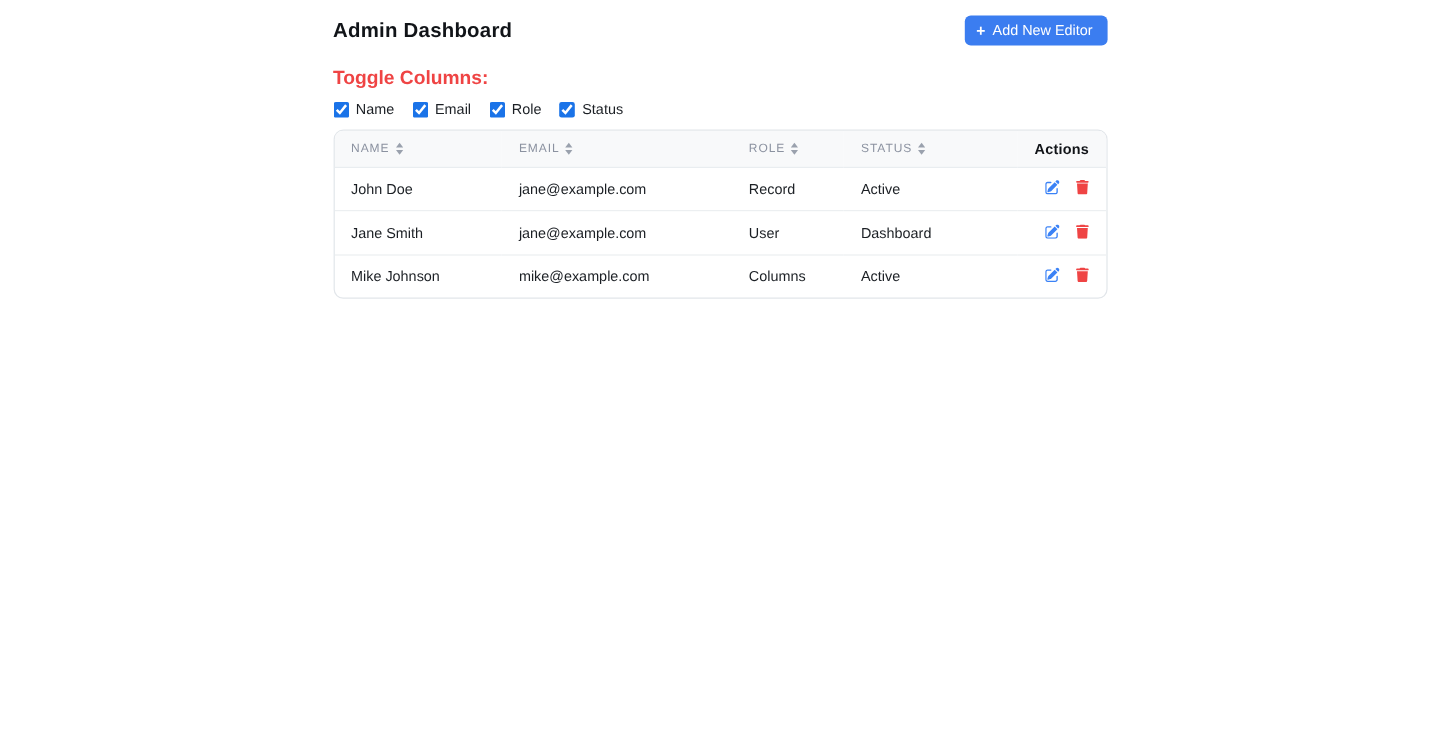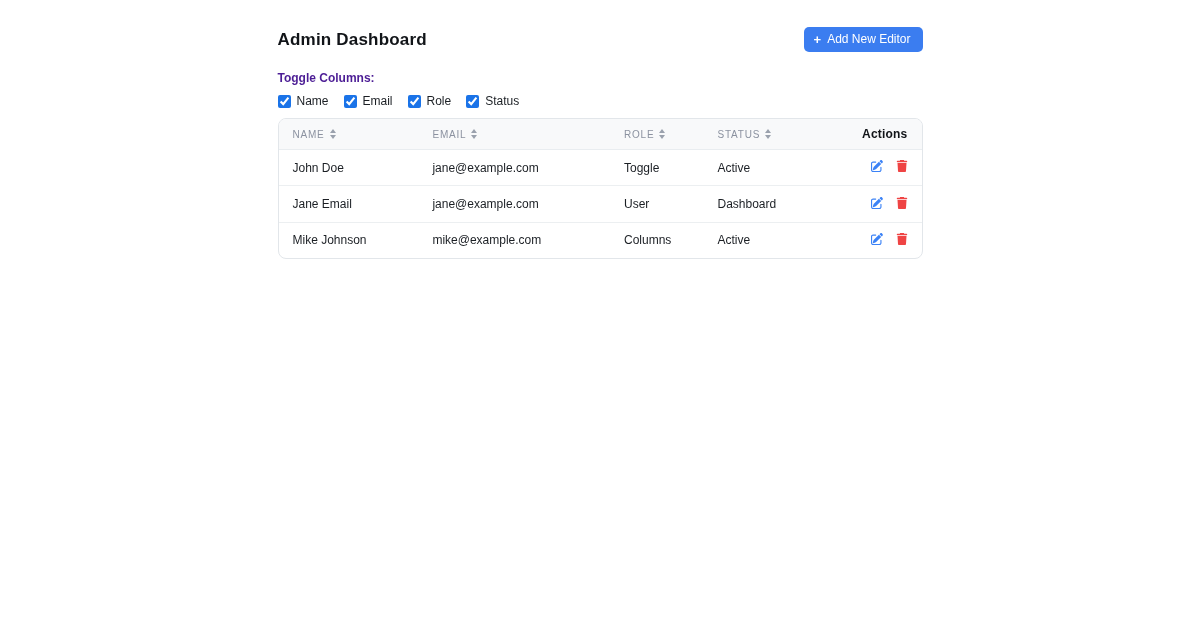--- a/index.html
+++ b/index.html
@@ -10,7 +10,7 @@
   }
   .container {
     width: 645px;
-    margin: 14px auto;
+    margin: 0 auto;
     padding-top: 13px;
   }
   

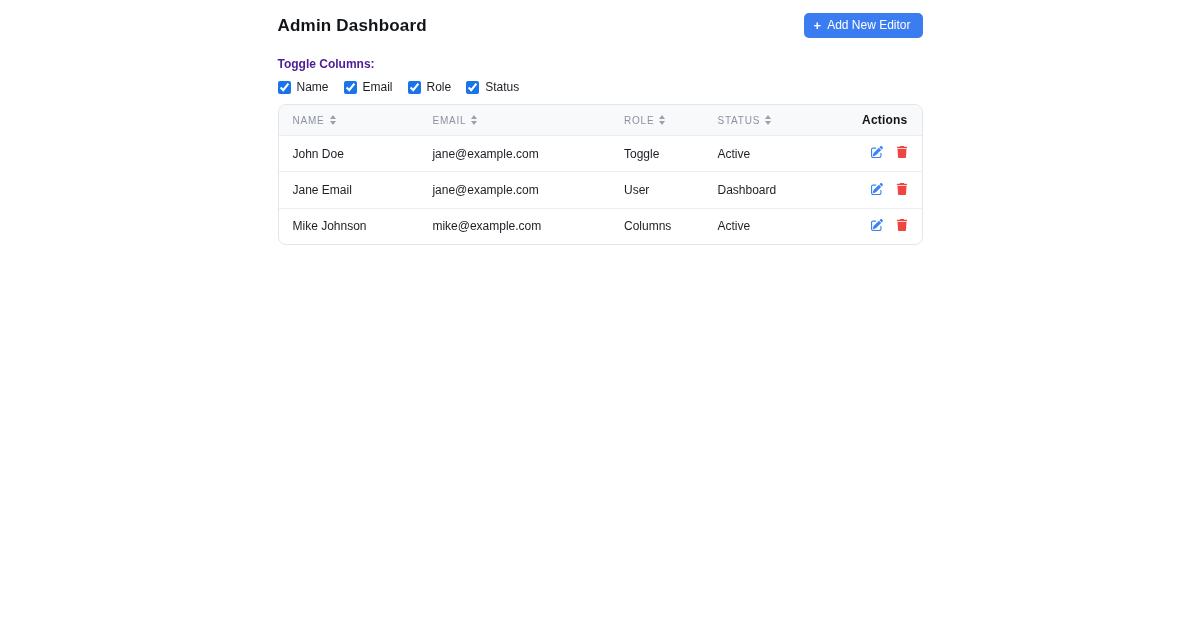--- a/index.html
+++ b/index.html
@@ -46,9 +46,9 @@
   
   .toggle-section { margin-top: 19px; }
   .toggle-label {
-    font-size: 12px;
-    font-weight: 700;
-    color: #4c1d95;
+    font-size: 16px;
+    font-weight: 700;
+    color: #ef4444;
   }
   .toggle-options {
     margin-top: 9px;

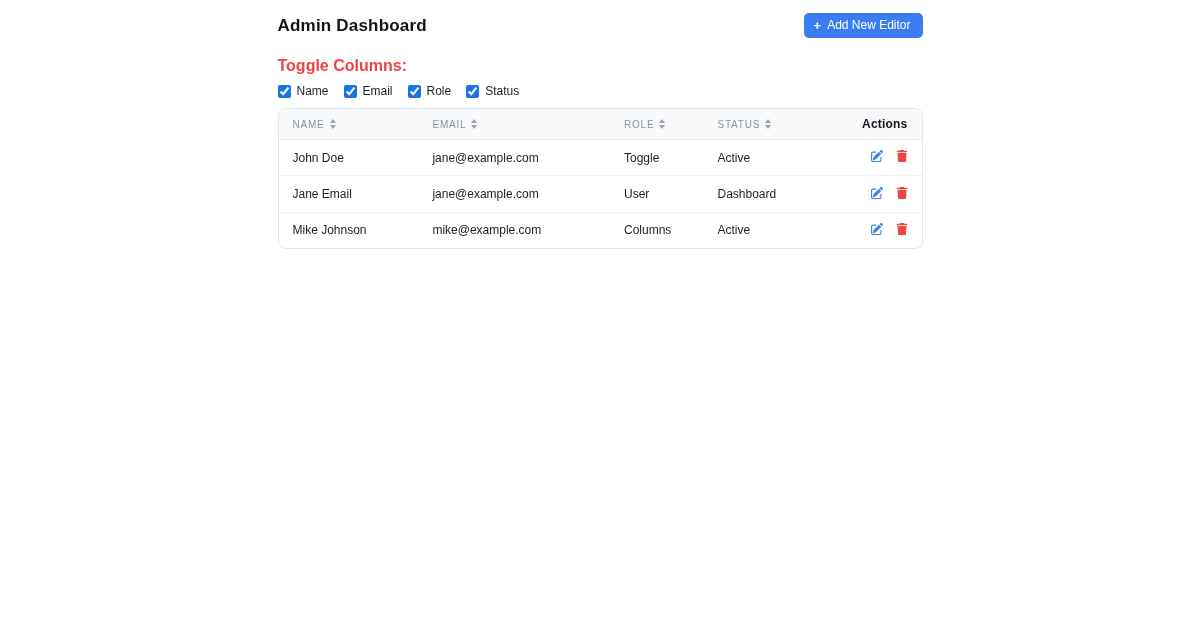--- a/index.html
+++ b/index.html
@@ -235,7 +235,7 @@
         <tr>
           <td>John Doe</td>
           <td>jane@example.com</td>
-          <td>Toggle</td>
+          <td>Record</td>
           <td>Active</td>
           <td class="actions-cell">
             <button class="icon-btn edit-icon">

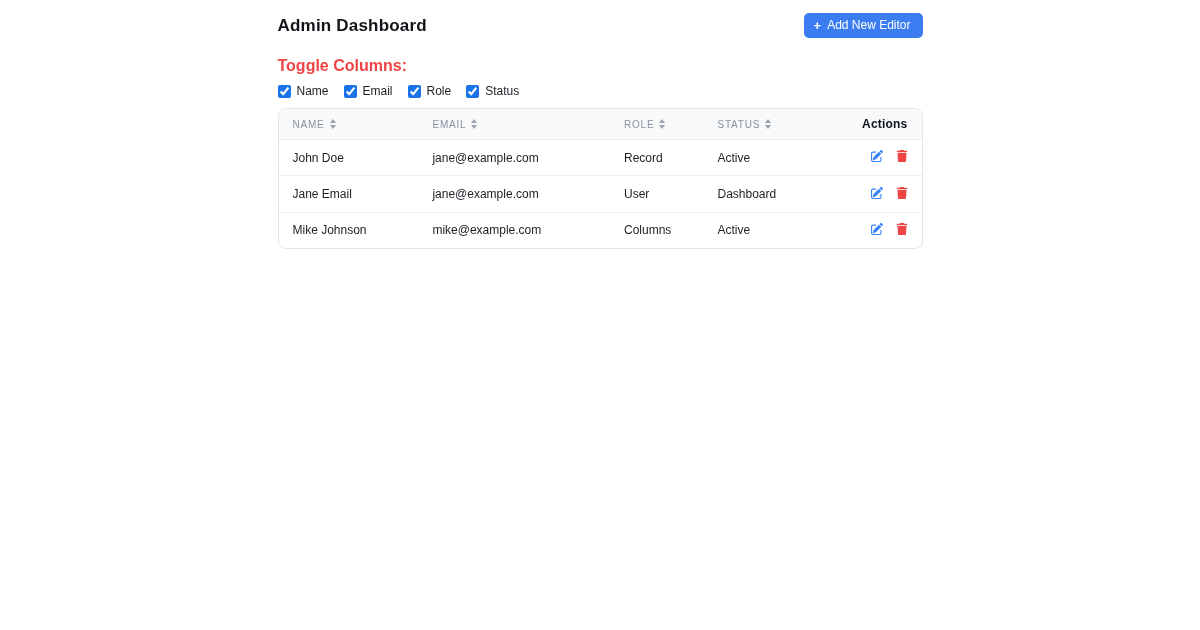--- a/index.html
+++ b/index.html
@@ -251,7 +251,7 @@
           </td>
         </tr>
         <tr>
-          <td>Jane Email</td>
+          <td>Jane Smith</td>
           <td>jane@example.com</td>
           <td>User</td>
           <td>Dashboard</td>

